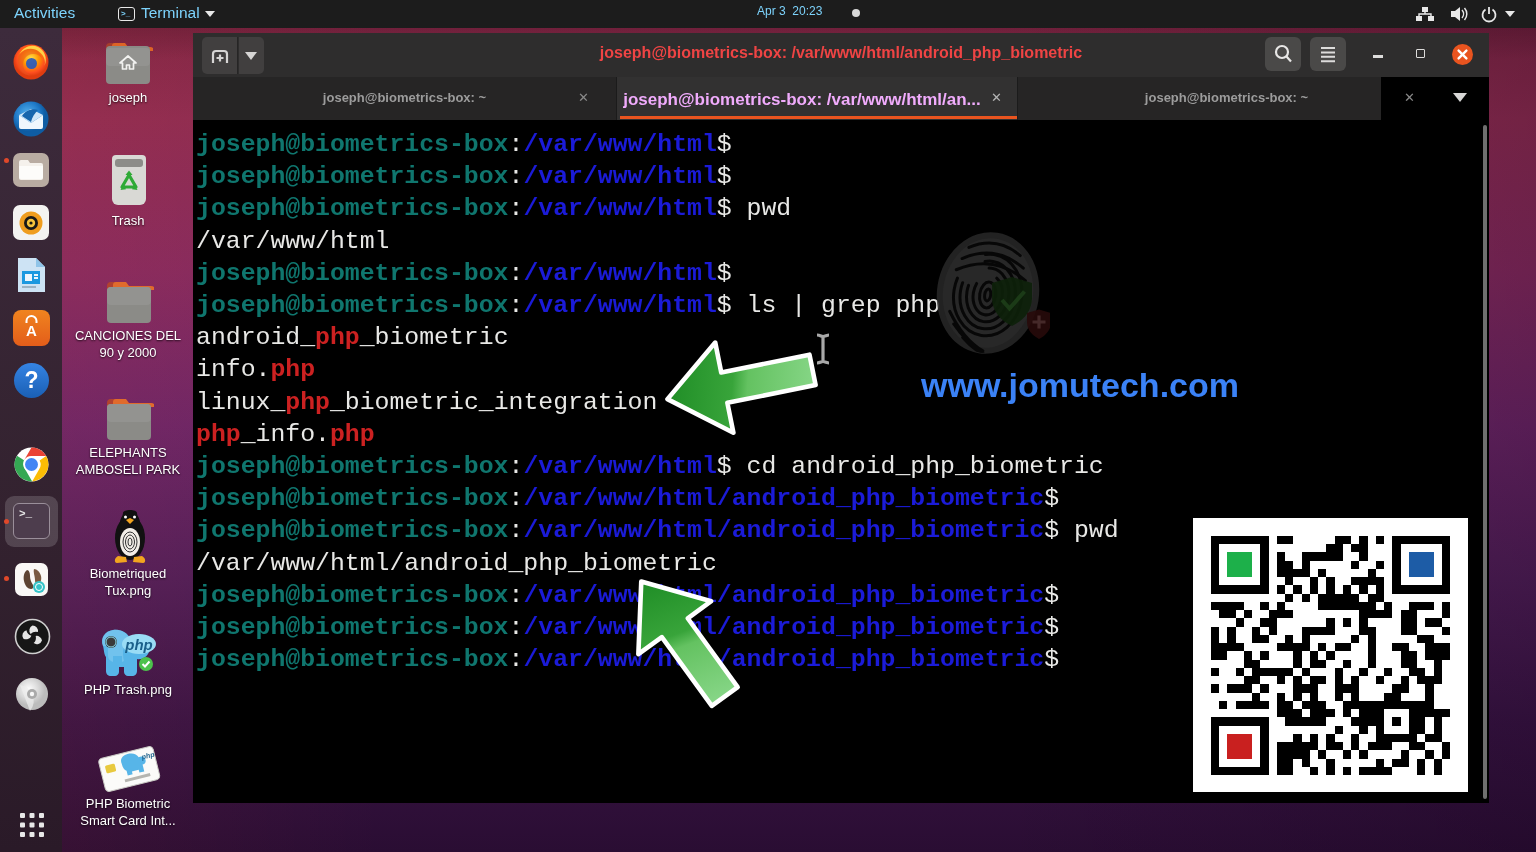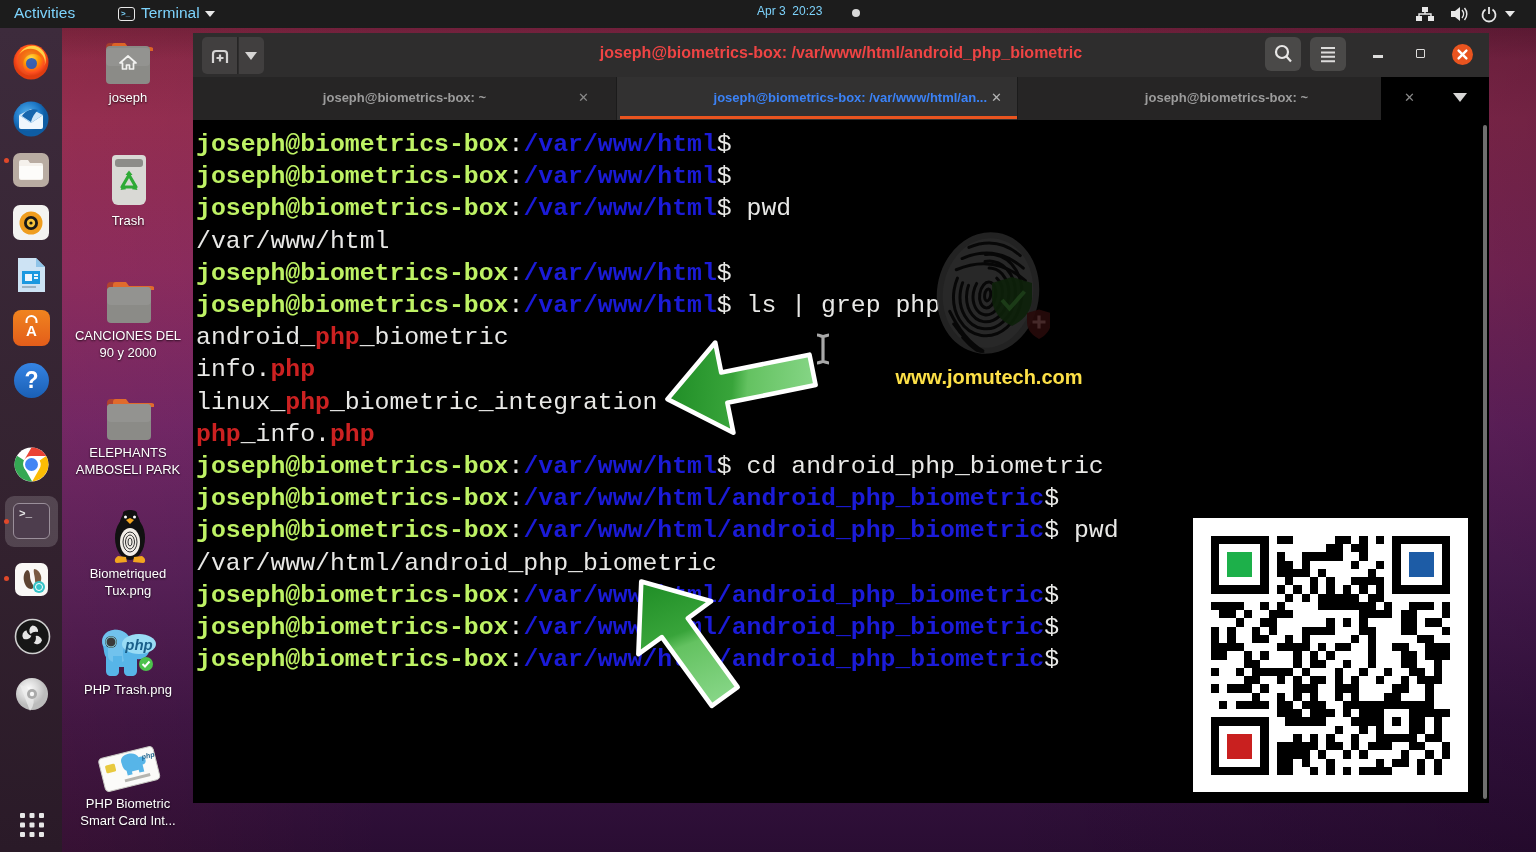--- a/index.html
+++ b/index.html
@@ -270,7 +270,7 @@
         <div class="ab tabx" style="left:385px;top:13px">✕</div>
       </div>
       <div class="ab" style="left:424px;top:0;width:401px;height:43px;background:#323131;border-right:1px solid #1b1b1b">
-        <div class="ab" style="left:0;right:30px;top:13px;text-align:right;color:#3b82f6;font-weight:bold;font-size:13px">joseph@biometrics-box: /var/www/html/an...</div>
+        <div class="ab" style="left:0;right:30px;top:13px;text-align:center;color:#f0abfc;font-weight:bold;font-size:17px">joseph@biometrics-box: /var/www/html/an...</div>
         <div class="ab tabx" style="left:374px;top:13px;color:#b5b5b5">✕</div>
         <div class="ab" style="left:3px;bottom:1px;width:397px;height:3px;background:#e9541f"></div>
       </div>

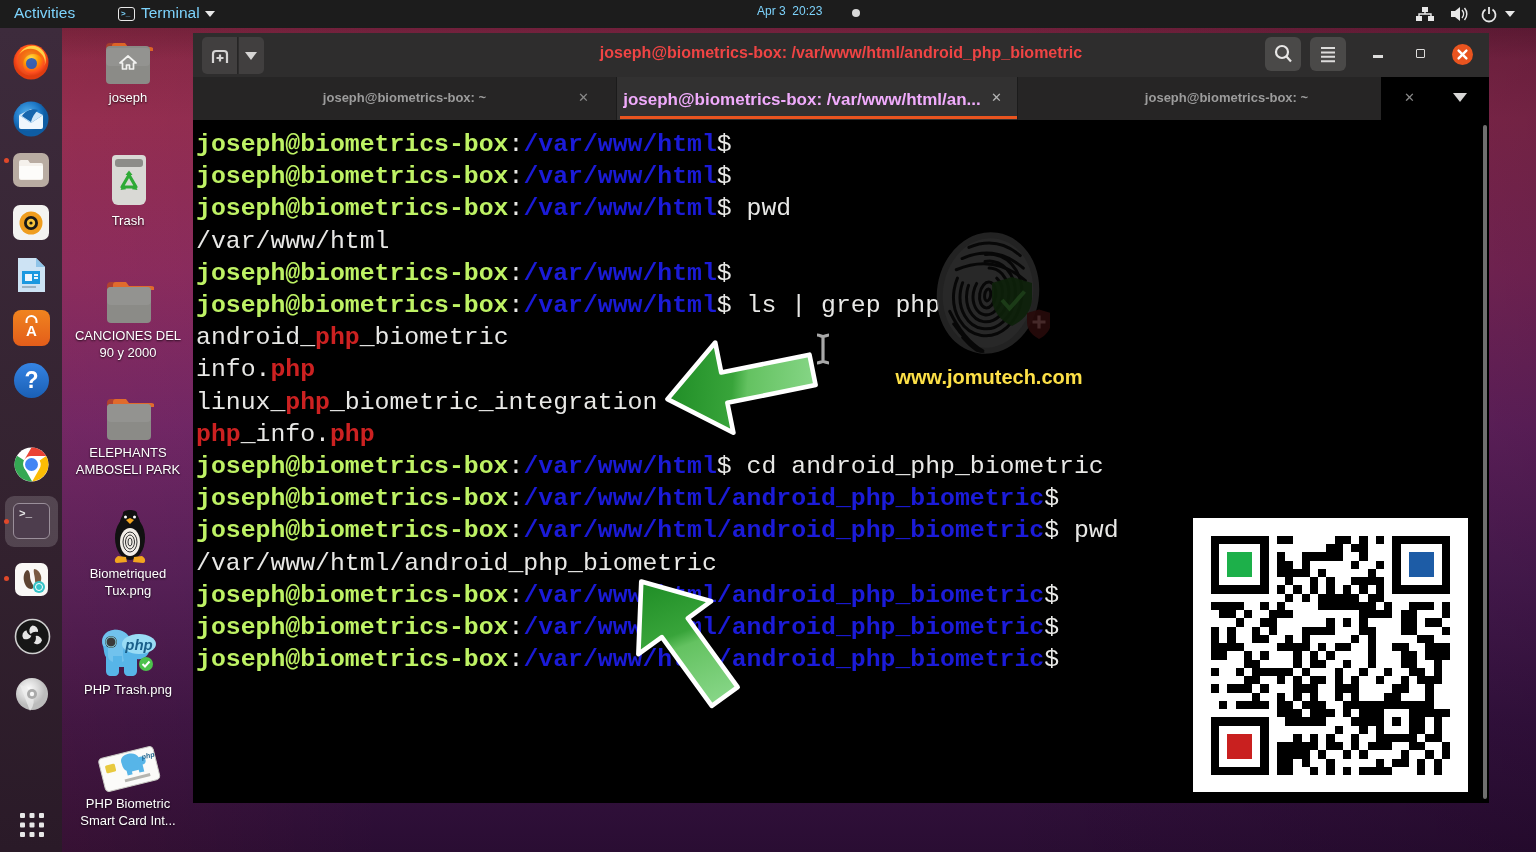--- a/index.html
+++ b/index.html
@@ -13,7 +13,7 @@
 #tabs{position:absolute;left:0;top:44px;width:1188px;height:43px;background:#262525}
 #tcontent{position:absolute;left:0;top:87px;width:1296px;height:683px;background:#000;overflow:hidden}
 pre{font-family:"Liberation Mono",monospace;font-size:24.8px;line-height:32.2px;color:#e8e8e6}
-.g{color:#bef264;font-weight:bold}
+.g{color:#0f766e;font-weight:bold}
 .b{color:#1b1bd8;font-weight:bold}
 .r{color:#cc2121;font-weight:bold}
 .lbl{position:absolute;color:#fff;font-size:13px;text-align:center;line-height:17px;text-shadow:0 1px 2px rgba(0,0,0,.8);width:140px}

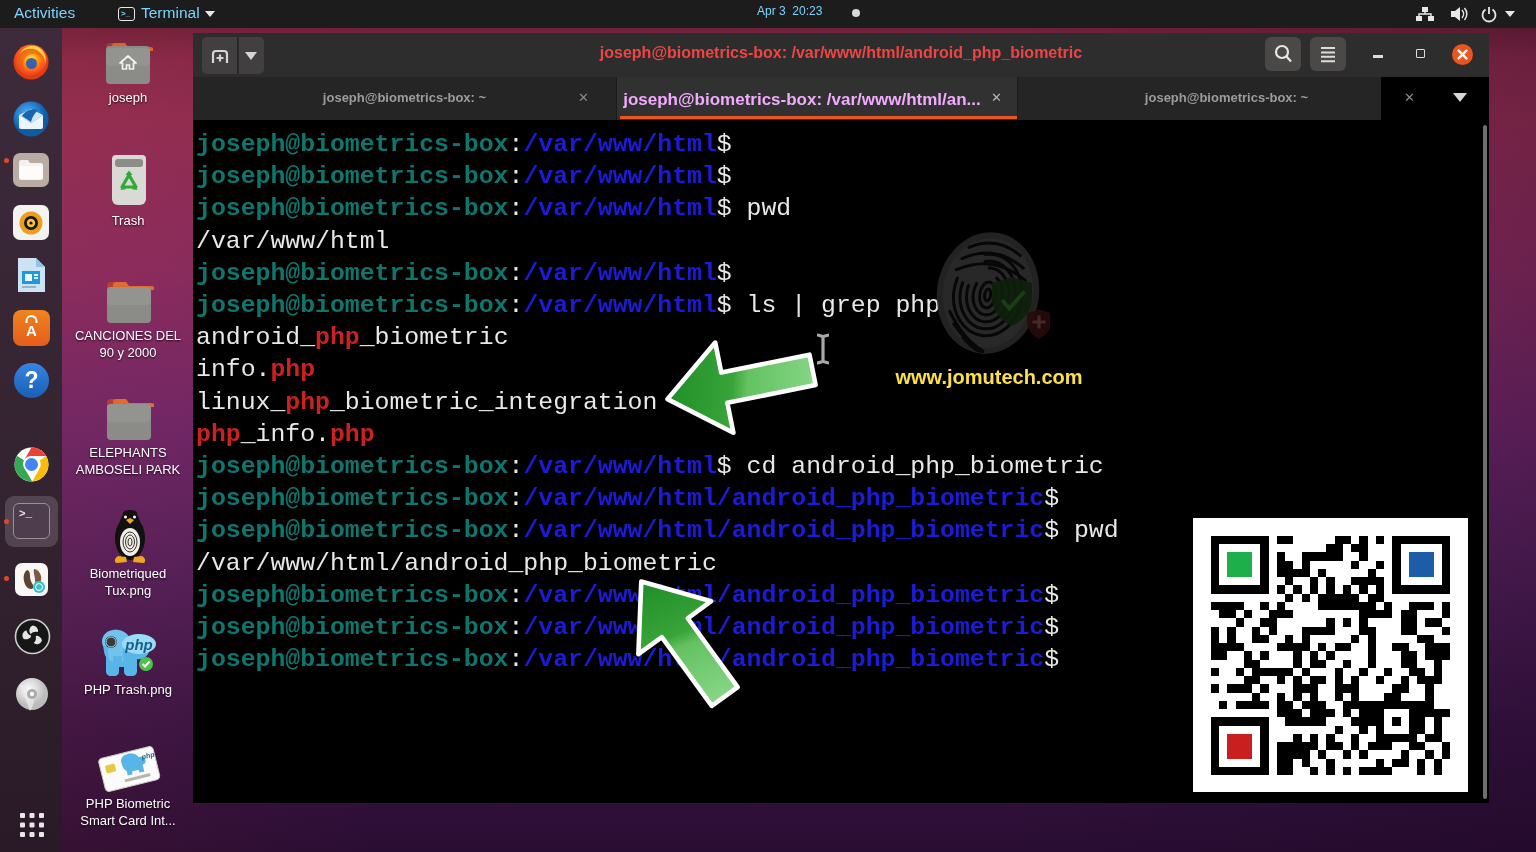--- a/index.html
+++ b/index.html
@@ -327,7 +327,7 @@
         <path d="M101 88l12-3.5 12 3.5v9c0 8-5.5 13.5-12 17-6.5-3.5-12-9-12-17z" fill="#330d0d" opacity=".9"></path>
         <path d="M113 90.5v13M106.5 97h13" stroke="#5e3a3a" stroke-width="3.2" opacity=".9"></path>
       </svg>
-      <div class="ab" style="left:660px;top:246px;width:660px;text-align:center;color:#fde047;font-size:20px;font-weight:bold;font-family:'Liberation Sans',sans-serif;transform:translateX(-50%);left:796px;width:500px">www.jomutech.com</div>
+      <div class="ab" style="left:660px;top:246px;width:660px;text-align:right;color:#3b82f6;font-size:34px;font-weight:bold;font-family:'Liberation Sans',sans-serif;transform:translateX(-50%);left:796px;width:500px">www.jomutech.com</div>
       <svg class="ab" style="left:440px;top:200px" width="220" height="130" viewBox="0 0 220 130">
         <defs>
             <linearGradient id="ag1" x1="-74" y1="-20" x2="74" y2="20" gradientUnits="userSpaceOnUse">

